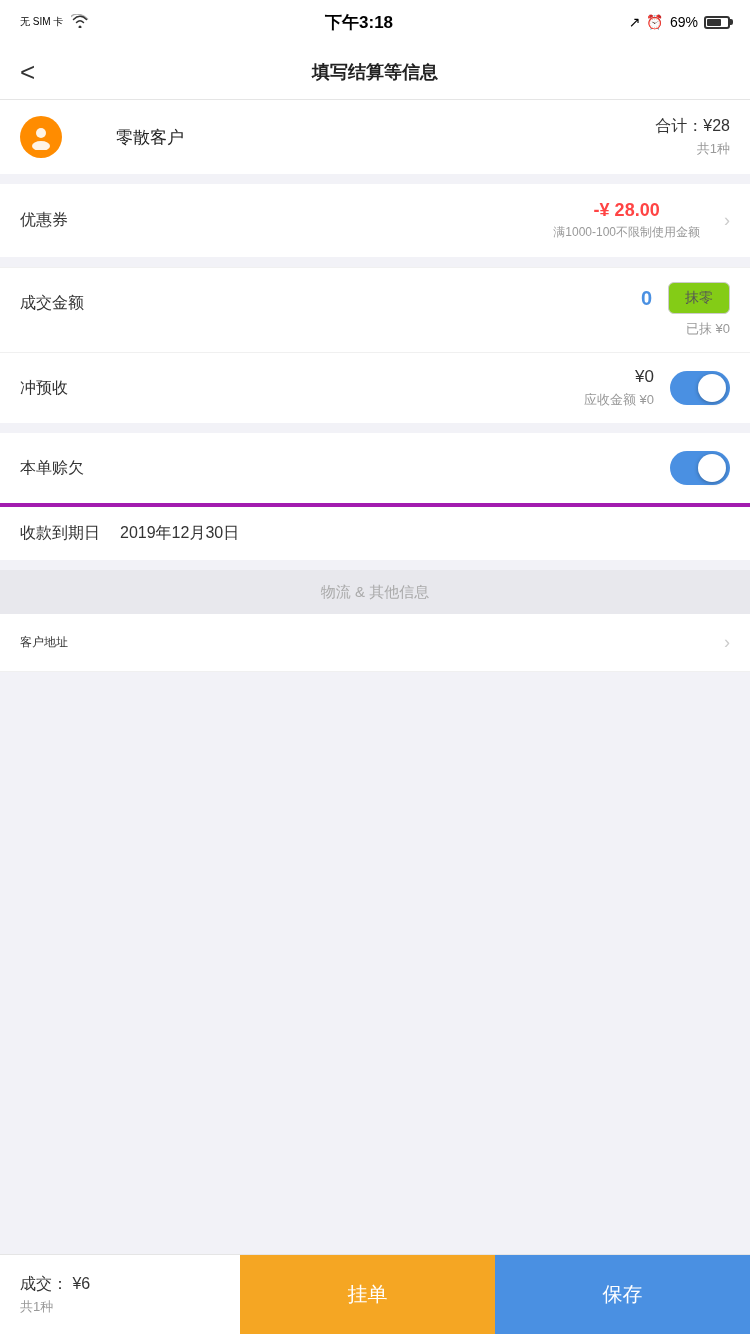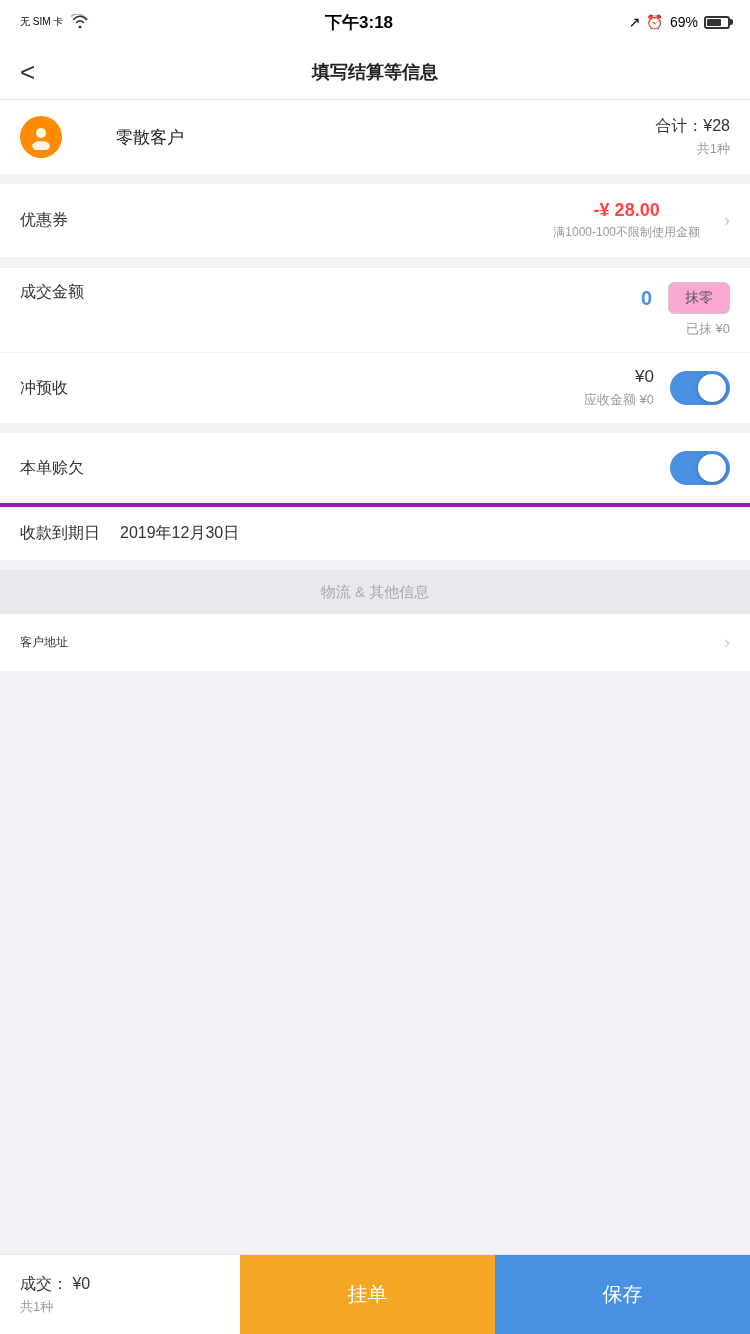--- a/index.html
+++ b/index.html
@@ -116,7 +116,7 @@
       border-top: 1px solid #f0f0f0;
     }
     .deal-row-top {
-      display: flex; align-items: flex-start; justify-content: space-between;
+      display: flex; align-items: flex-end; justify-content: space-between;
     }
     .deal-amount-val {
       font-size: 20px; color: #4a90e2; font-weight: 600;

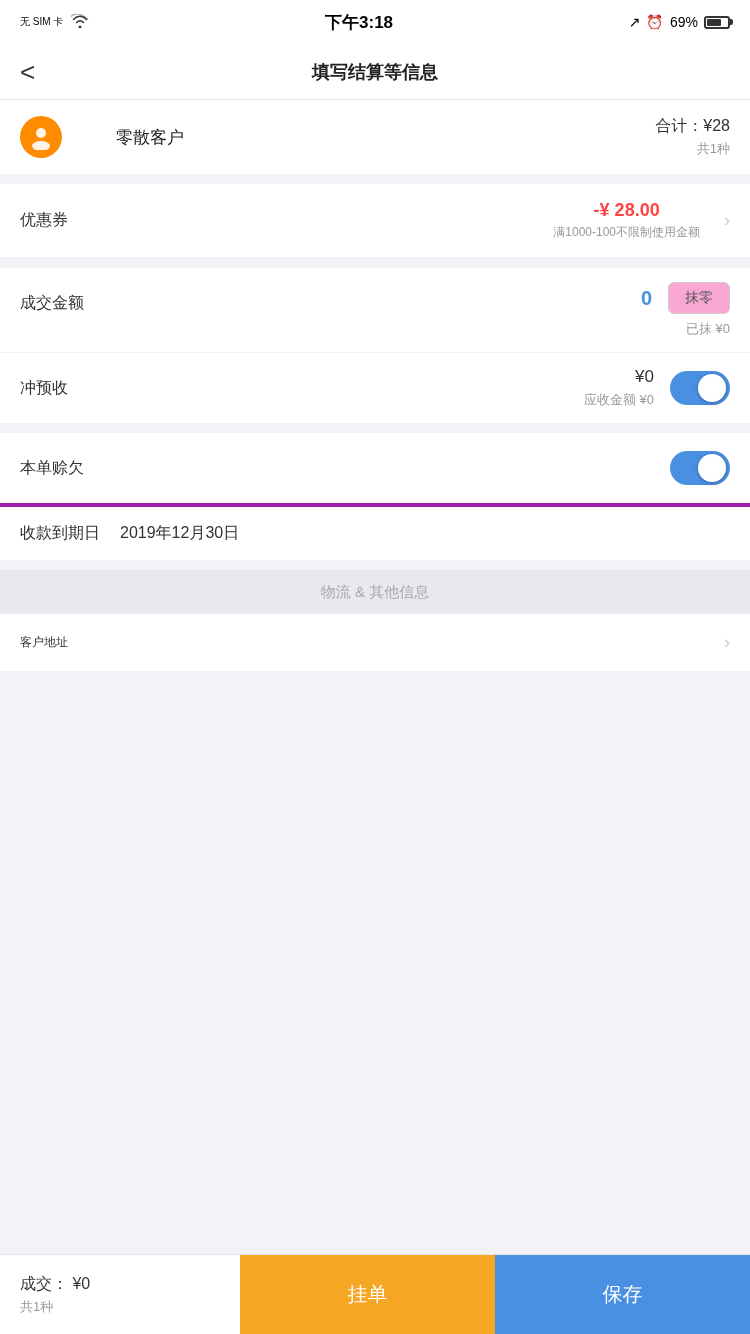--- a/index.html
+++ b/index.html
@@ -124,7 +124,7 @@
     .round-btn {
       border: 1px solid #ccc; border-radius: 6px;
       padding: 6px 16px; font-size: 14px; color: #555;
-      background: #f9a8d4; cursor: pointer;
+      background: #84cc16; cursor: pointer;
     }
     .deal-sub { font-size: 13px; color: #999; margin-top: 6px; text-align: right; }
 

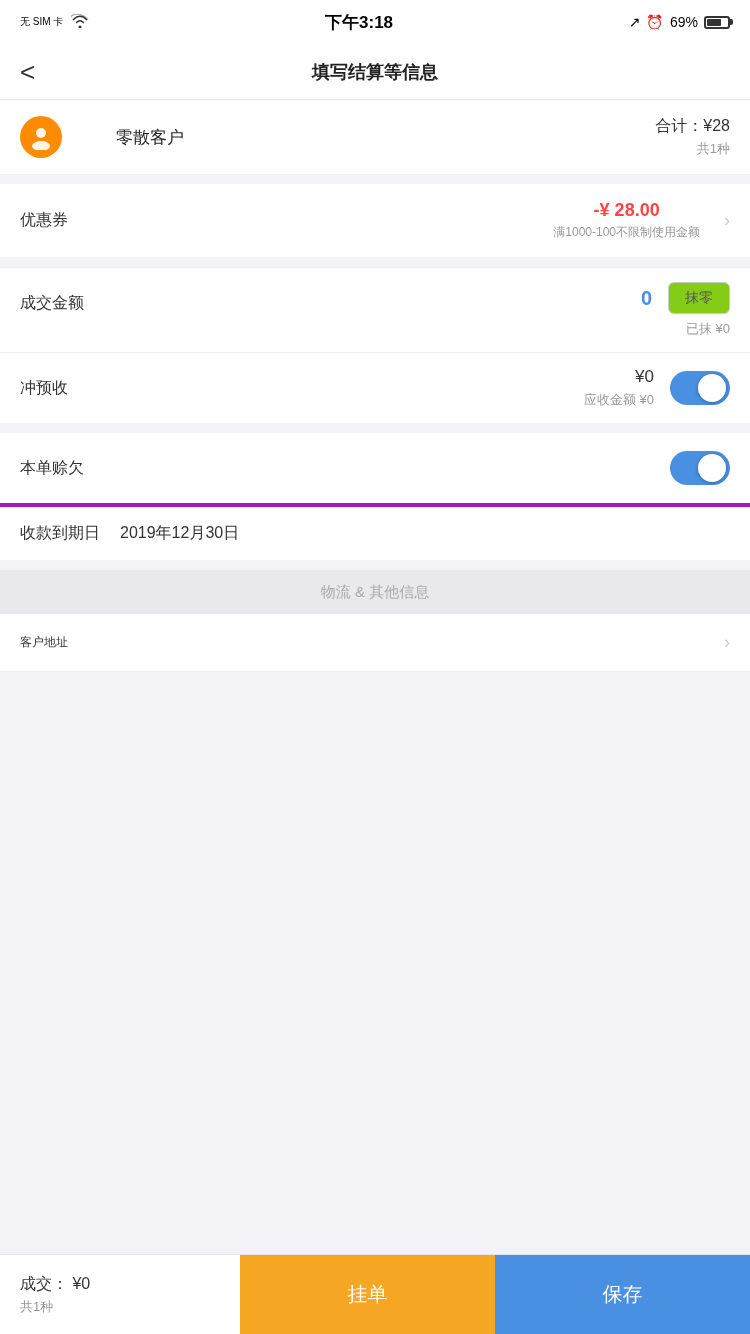--- a/index.html
+++ b/index.html
@@ -346,7 +346,7 @@
 
 <div class="bottom-bar">
   <div class="bottom-summary">
-    <div class="bottom-deal">成交：  ¥0</div>
+    <div class="bottom-deal">成交：  ¥6</div>
     <div class="bottom-count">共1种</div>
   </div>
   <button class="bottom-hang-btn">挂单</button>

